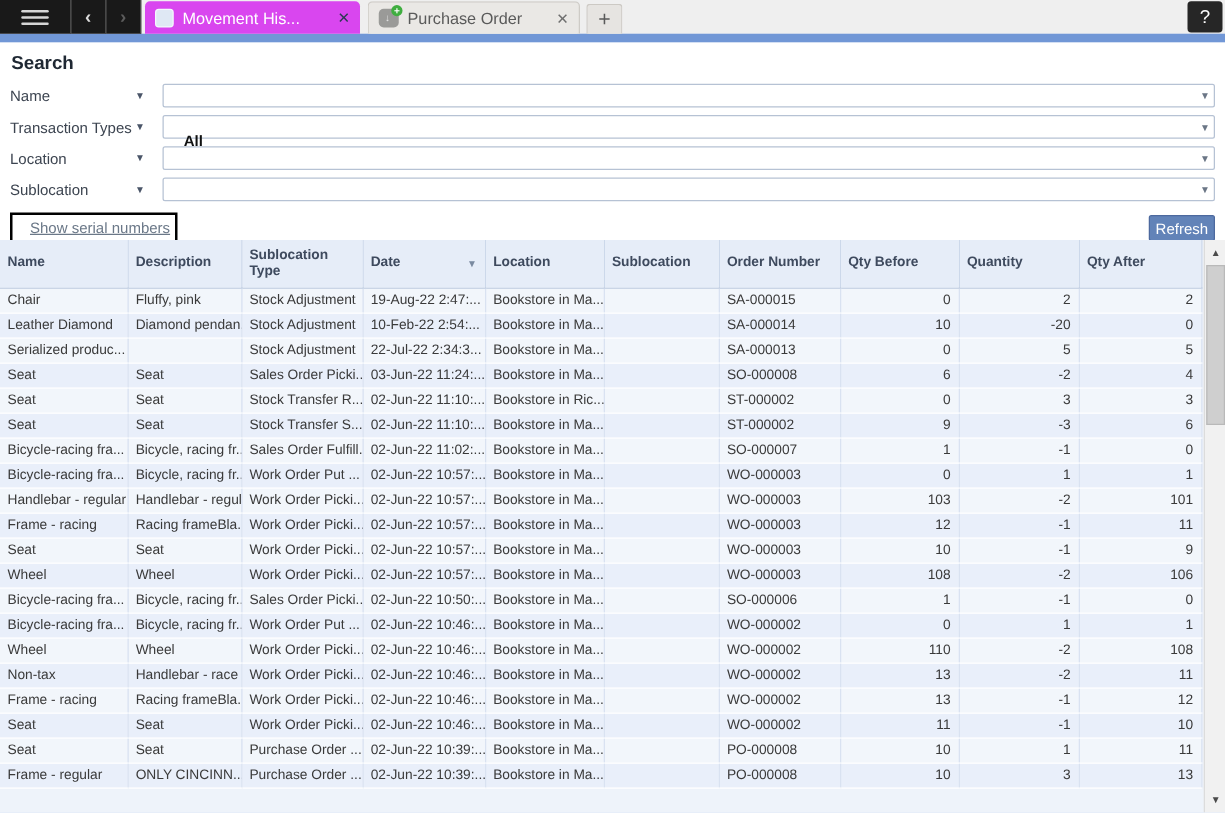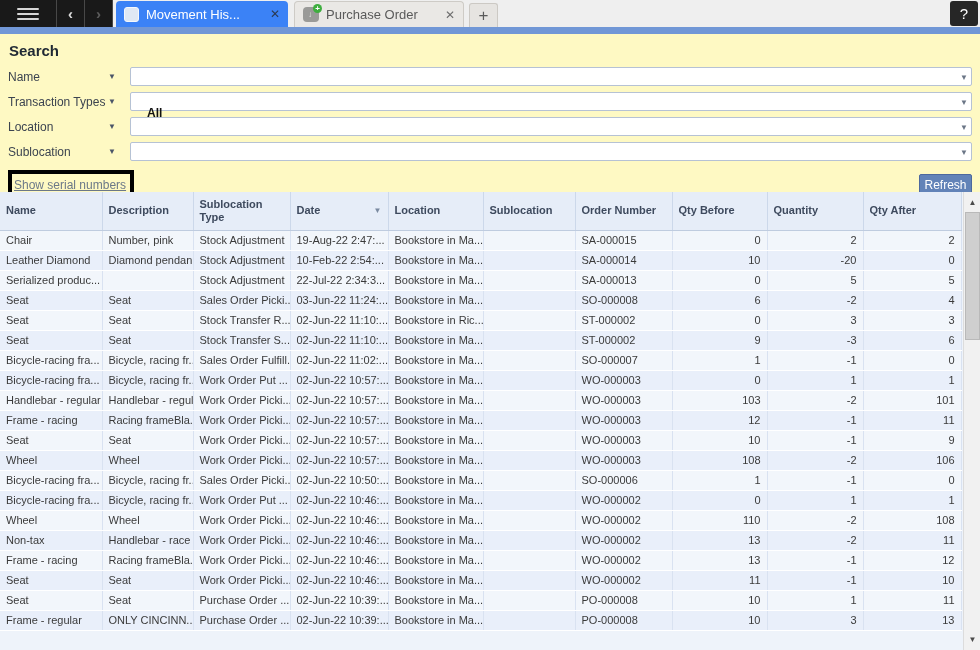--- a/index.html
+++ b/index.html
@@ -18,7 +18,7 @@
   .tabstrip { display:flex; align-items:flex-end; flex:1; padding-left:3px; }
   .tab { height:26px; display:flex; align-items:center; padding:0 8px; border-radius:4px 4px 0 0;
          font-size:13px; cursor:pointer; }
-  .tab.active { background:#3b82f6; color:#ffffff; width:172px; }
+  .tab.active { background:#d946ef; color:#ffffff; width:172px; }
   .tab.inactive { background:#eae8e5; color:#5a5a5a; width:170px; margin-left:6px;
                   border:1px solid #cecbc6; border-bottom:none; }
   .tab-label { flex:1; white-space:nowrap; overflow:hidden; }

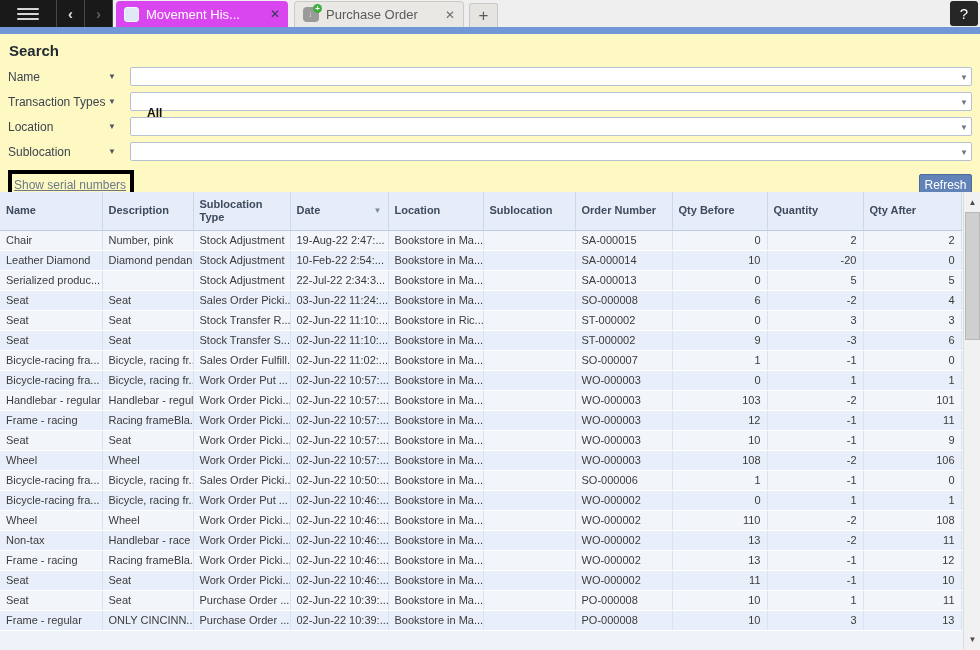--- a/index.html
+++ b/index.html
@@ -41,7 +41,7 @@
   .bluestrip { height:7px; background:#7197d6; }
 
   
-  .search-panel { height:158px; background:#fef9c3; padding:6px 8px 0 8px; }
+  .search-panel { height:158px; background:#ffffff; padding:6px 8px 0 8px; }
   .search-title { font-size:15px; font-weight:bold; color:#1f2833; margin:2px 0 5px 1px; }
   .field-row { display:flex; align-items:center; height:25px; }
   .field-label { width:100px; font-size:12px; color:#3c4450; }

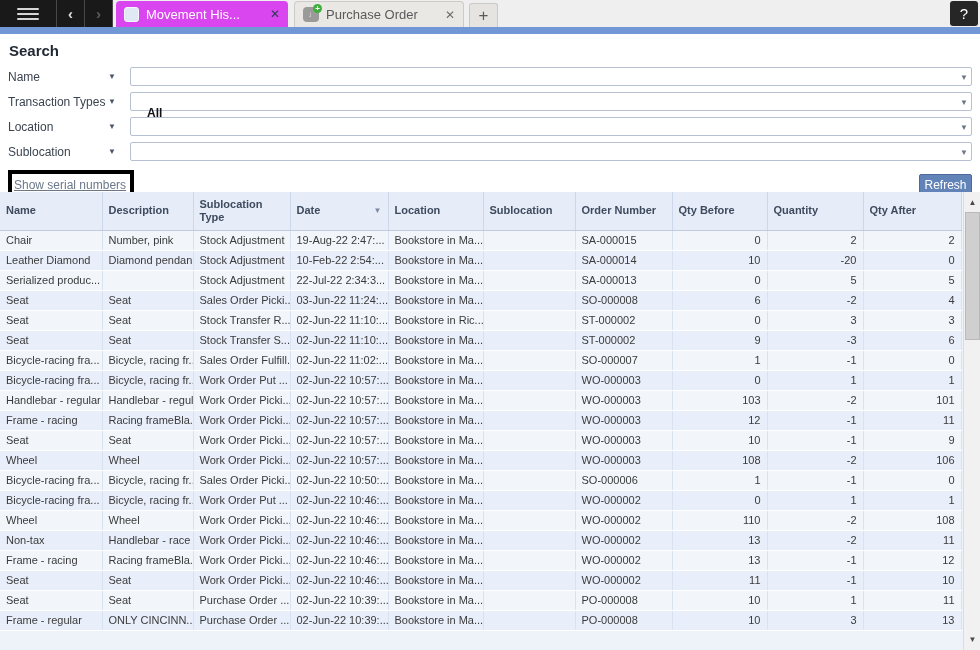--- a/index.html
+++ b/index.html
@@ -52,7 +52,7 @@
   .combo-arrow { position:absolute; right:3px; top:50%; transform:translateY(-50%);
                  font-size:8px; color:#6b7686; cursor:pointer; }
   .search-footer { display:flex; align-items:center; justify-content:space-between; margin-top:6px; }
-  .serial-box { border:4px solid #000000; padding:1px 4px 2px 2px; display:inline-block; }
+  .serial-box { border:2px solid #000000; padding:1px 4px 2px 14px; display:inline-block; }
   .serial-link { font-size:12px; color:#6b7888; text-decoration:underline; cursor:pointer; }
   .refresh-btn { width:53px; height:21px; background:#6283b8; border:1px solid #4d699e; border-radius:2px;
                  color:#fff; font-size:12px; cursor:pointer; font-family:"Liberation Sans",sans-serif; }

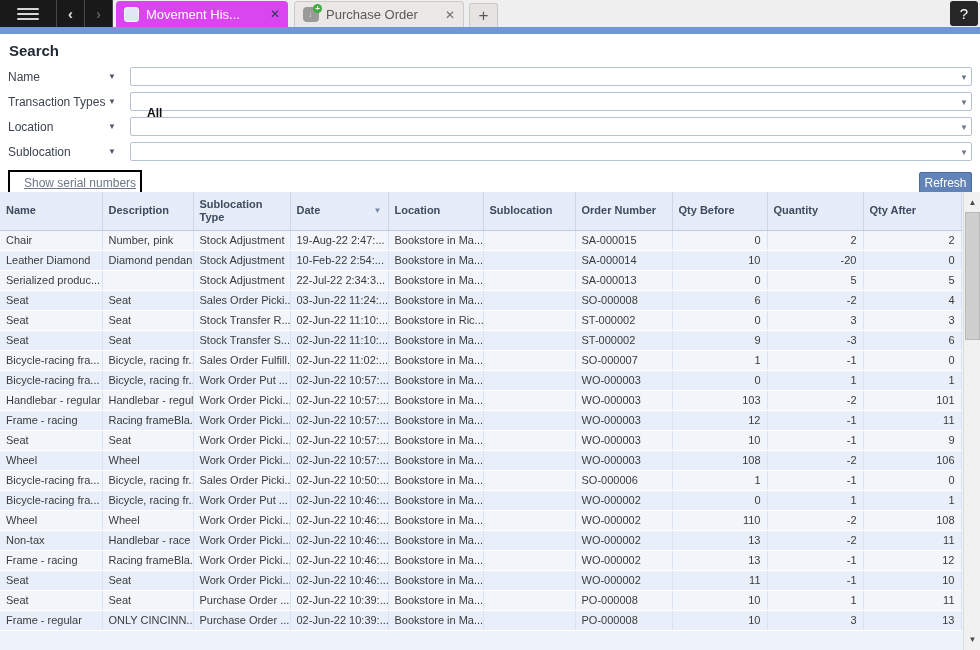--- a/index.html
+++ b/index.html
@@ -179,7 +179,7 @@
     <tbody>
         <tr>
           <td class="c0">Chair</td>
-          <td class="c1">Number, pink</td>
+          <td class="c1">Fluffy, pink</td>
           <td class="c2">Stock Adjustment</td>
           <td class="c3">19-Aug-22 2:47:...</td>
           <td class="c4">Bookstore in Ma...</td>

